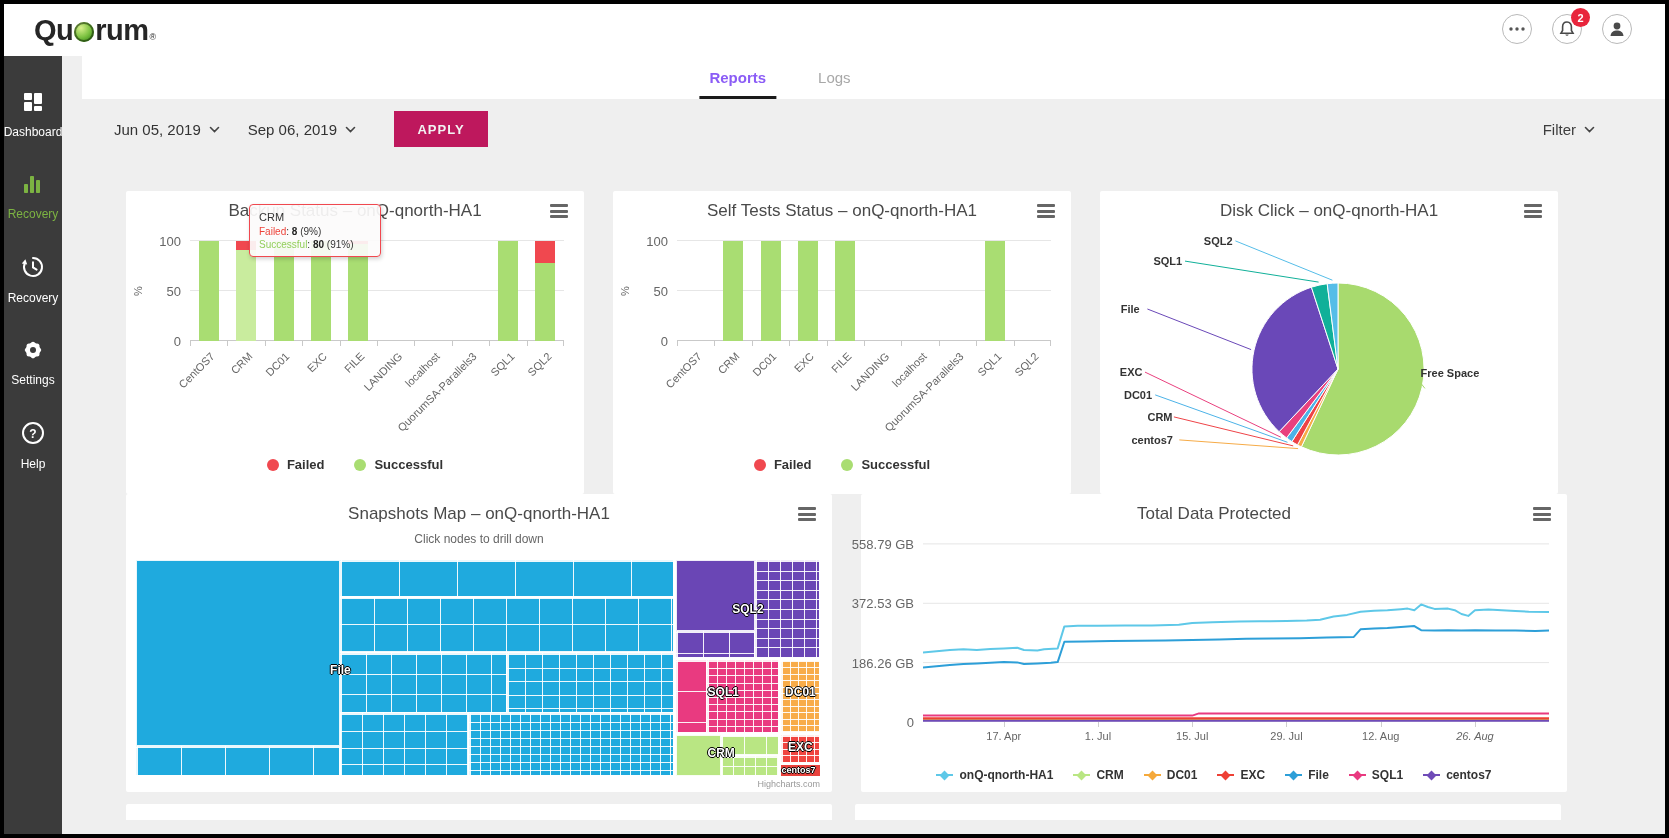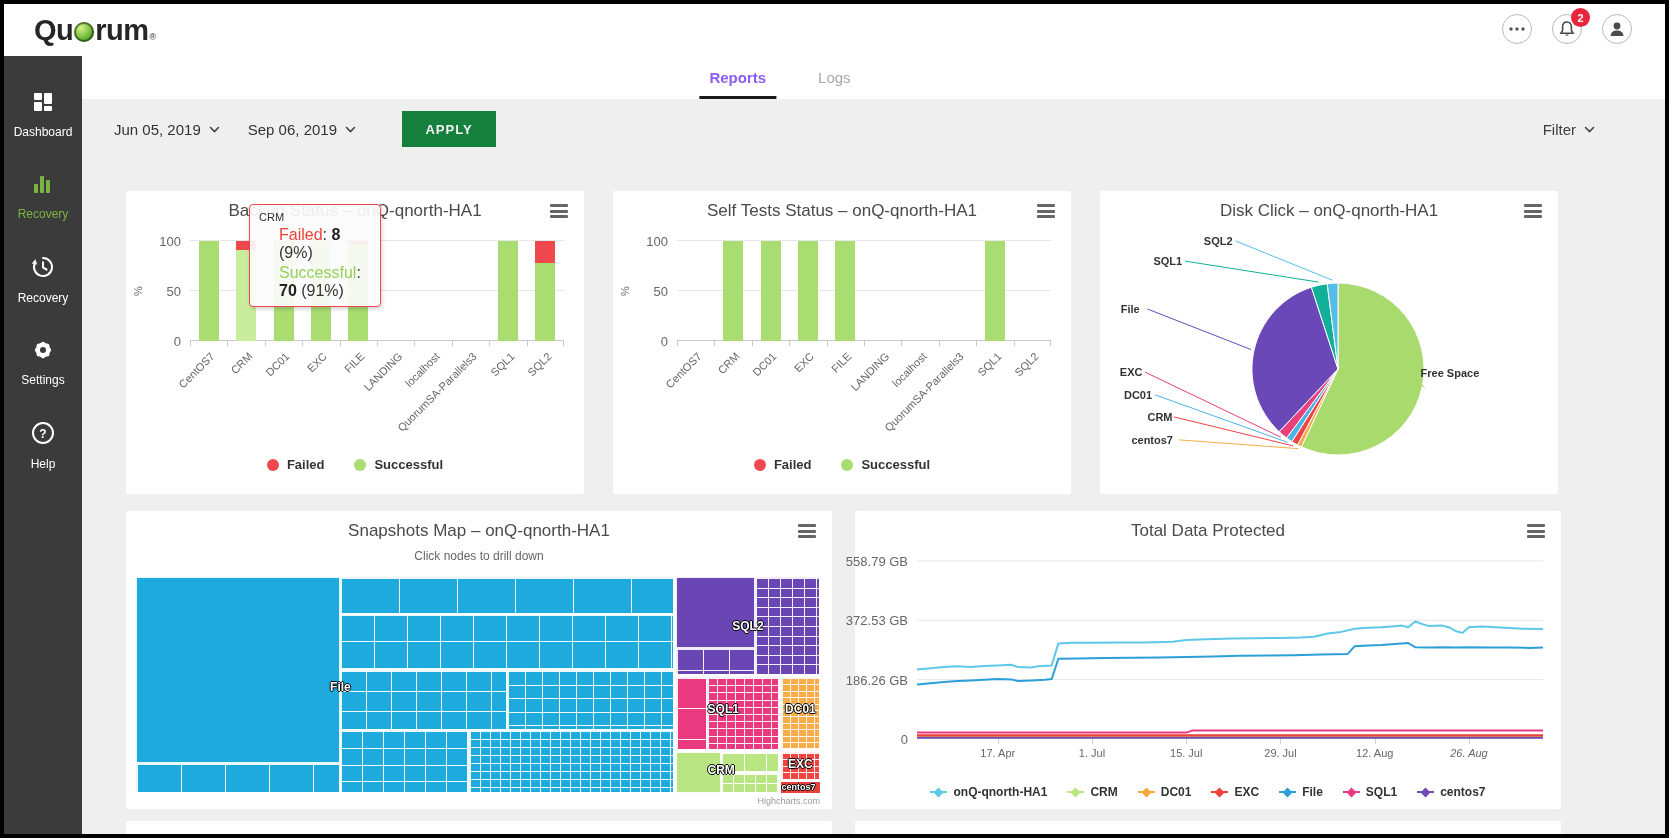--- a/index.html
+++ b/index.html
@@ -17,7 +17,7 @@
   .badge { position:absolute; top:-7px; right:-9px; min-width:19px; height:19px; border-radius:10px; background:#e8253c; color:#fff; font-size:11px; font-weight:bold; display:flex; align-items:center; justify-content:center; }
 
   
-  .sidebar { position:absolute; left:0; top:52px; bottom:0; width:78px; background:#3b3b3b; z-index:15; display:flex; flex-direction:column; align-items:center; padding-top:34px; gap:33px; }
+  .sidebar { position:absolute; left:0; top:52px; bottom:0; width:58px; background:#3b3b3b; z-index:15; display:flex; flex-direction:column; align-items:center; padding-top:34px; gap:33px; }
   .side-item { display:flex; flex-direction:column; align-items:center; gap:7px; cursor:pointer; width:100%; }
   .side-label { font-size:12px; color:#fff; }
   .side-item.active .side-label { color:#7cb342; }

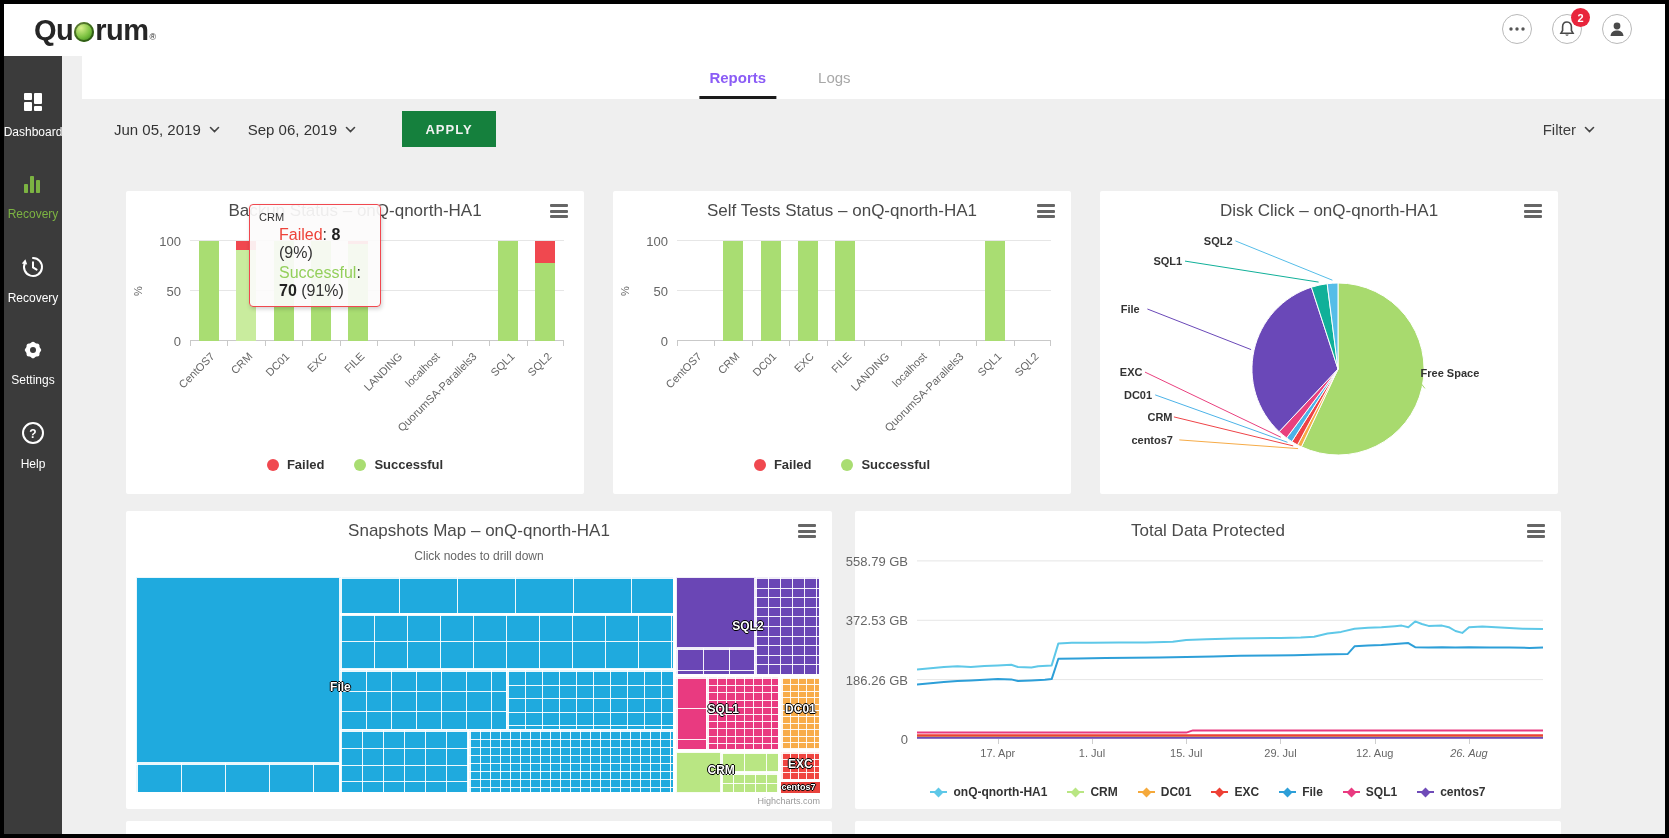--- a/index.html
+++ b/index.html
@@ -33,7 +33,7 @@
   
   .controls { display:flex; align-items:center; margin:10px 70px 0 18px; height:40px; }
   .datepick { display:flex; align-items:center; gap:8px; font-size:15px; color:#333; padding:8px 14px; cursor:pointer; }
-  .apply-btn { margin-left:32px; width:94px; height:36px; background:#15803d; border:none; color:#f2f2f2; font-weight:bold; font-size:13px; letter-spacing:1px; cursor:pointer; }
+  .apply-btn { margin-left:24px; width:94px; height:36px; background:#be185d; border:none; color:#f2f2f2; font-weight:bold; font-size:13px; letter-spacing:1px; cursor:pointer; }
   .filter { margin-left:auto; display:flex; align-items:center; gap:8px; font-size:15px; color:#3d3d3d; cursor:pointer; }
 
   

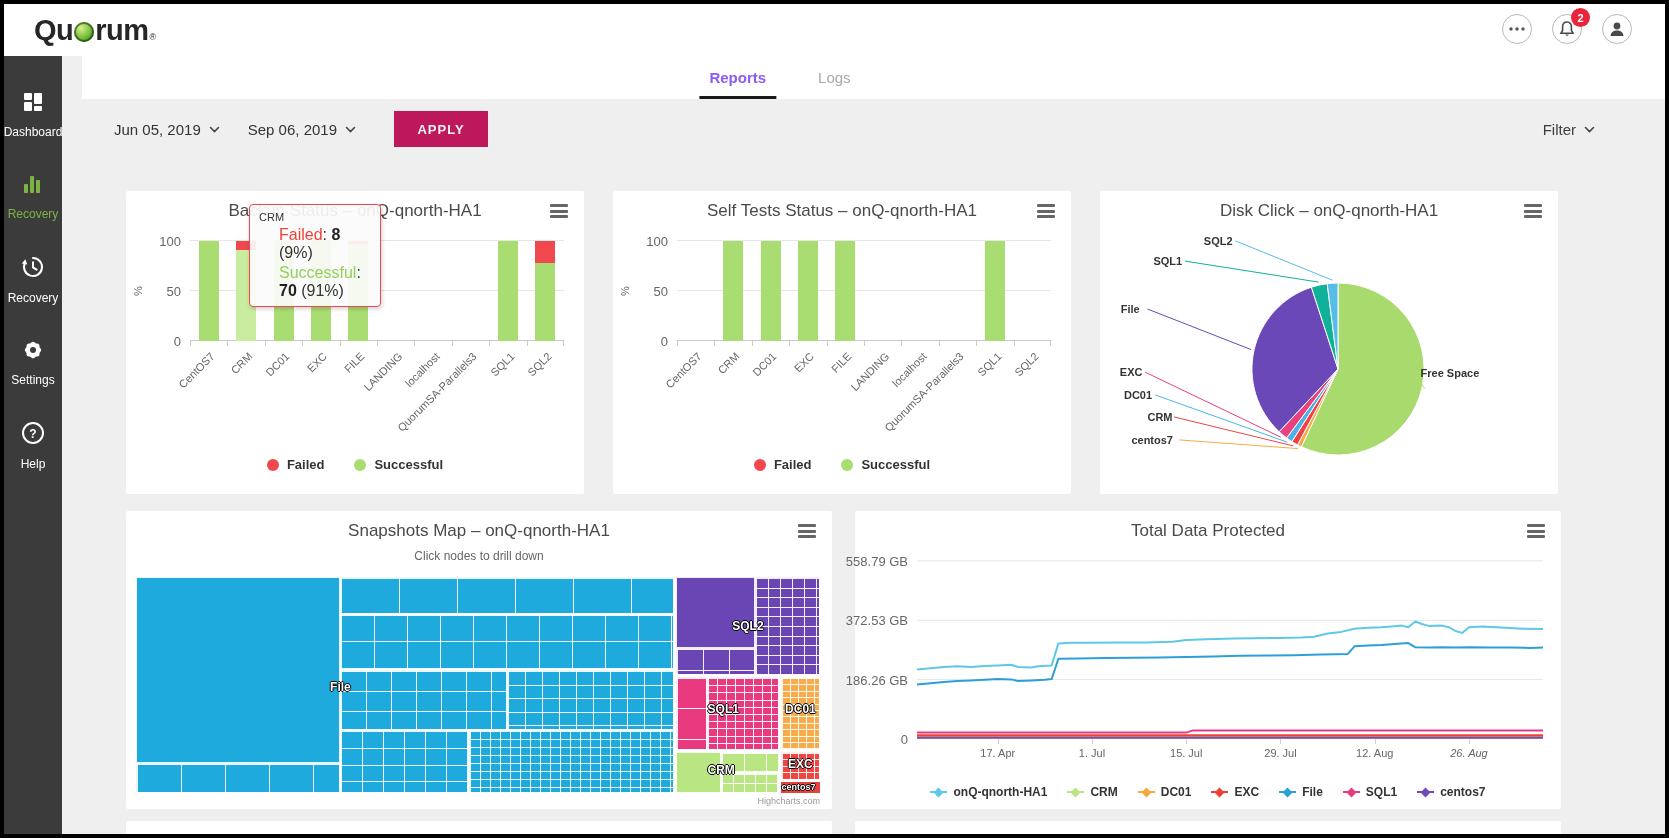--- a/index.html
+++ b/index.html
@@ -67,7 +67,7 @@
   .dot { width:12px; height:12px; border-radius:50%; }
   .htooltip { position:absolute; left:123px; top:13px; width:132px; z-index:8; background:rgba(252,251,251,.92); border:1px solid #f0484f; border-radius:4px; box-shadow:1px 2px 4px rgba(0,0,0,.18); padding:6px 9px; font-size:11px; color:#333; }
   .htooltip .tt-h { font-size:11px; margin-bottom:3px; }
-  .htooltip .tt-row { margin-top:2px; font-size:16px;margin-left:20px; }
+  .htooltip .tt-row { margin-top:2px; font-size:10px; }
   .htooltip b { color:#222; }
 
   

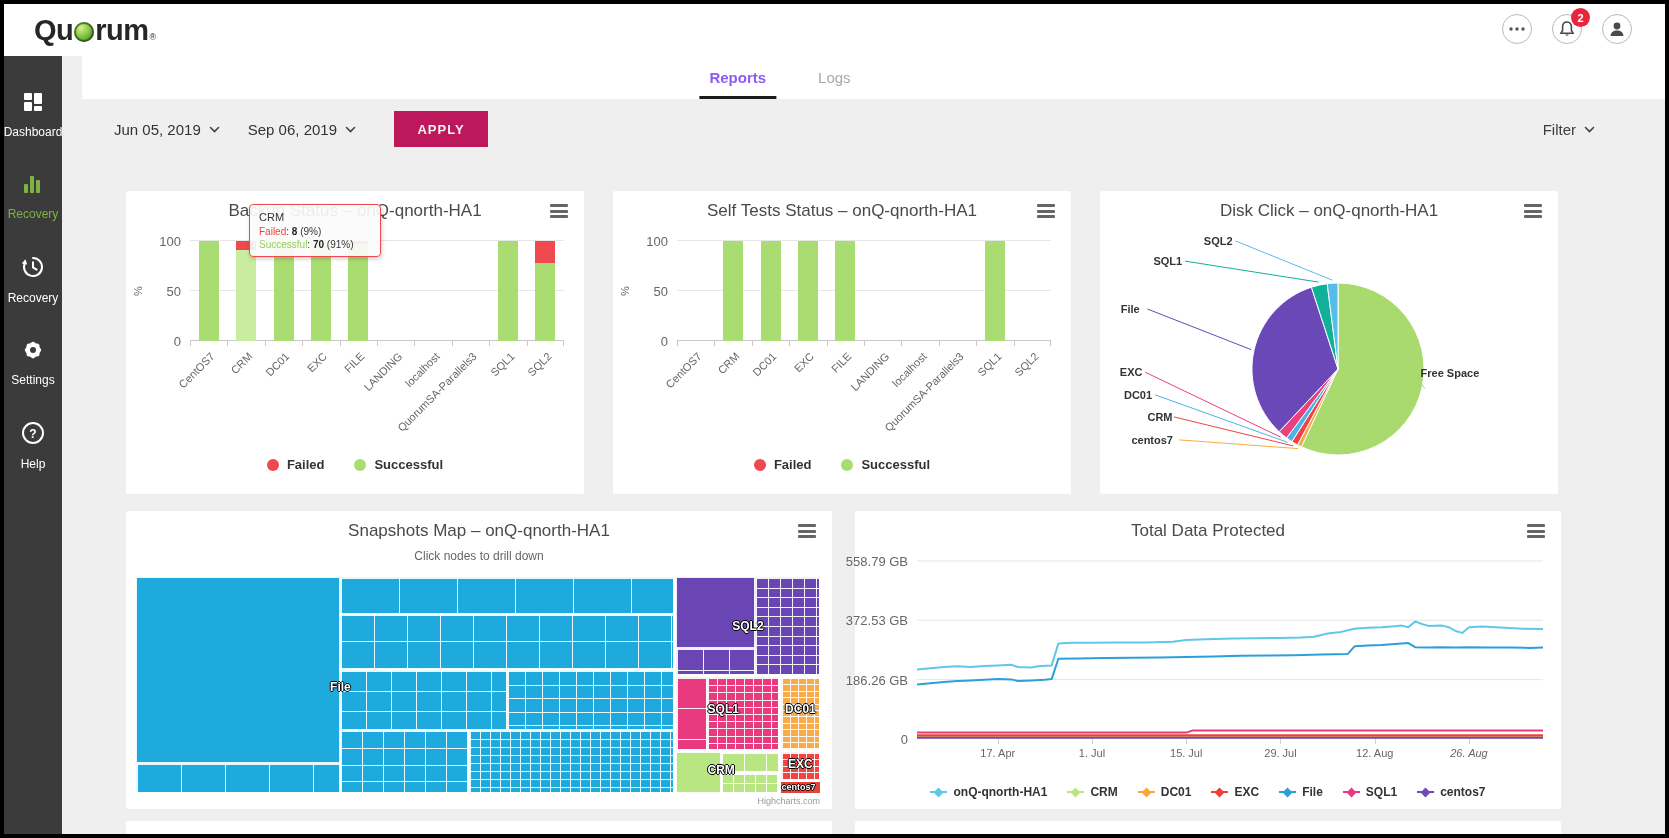--- a/index.html
+++ b/index.html
@@ -317,7 +317,7 @@
             <div class="htooltip">
               <div class="tt-h">CRM</div>
               <div class="tt-row"><span style="color:#ed433a">Failed</span>: <b>8</b> (9%)</div>
-              <div class="tt-row"><span style="color:#93cf5b">Successful</span>: <b>70</b> (91%)</div>
+              <div class="tt-row"><span style="color:#93cf5b">Successful</span>: <b>80</b> (91%)</div>
             </div>
           </section>
         <section class="card">

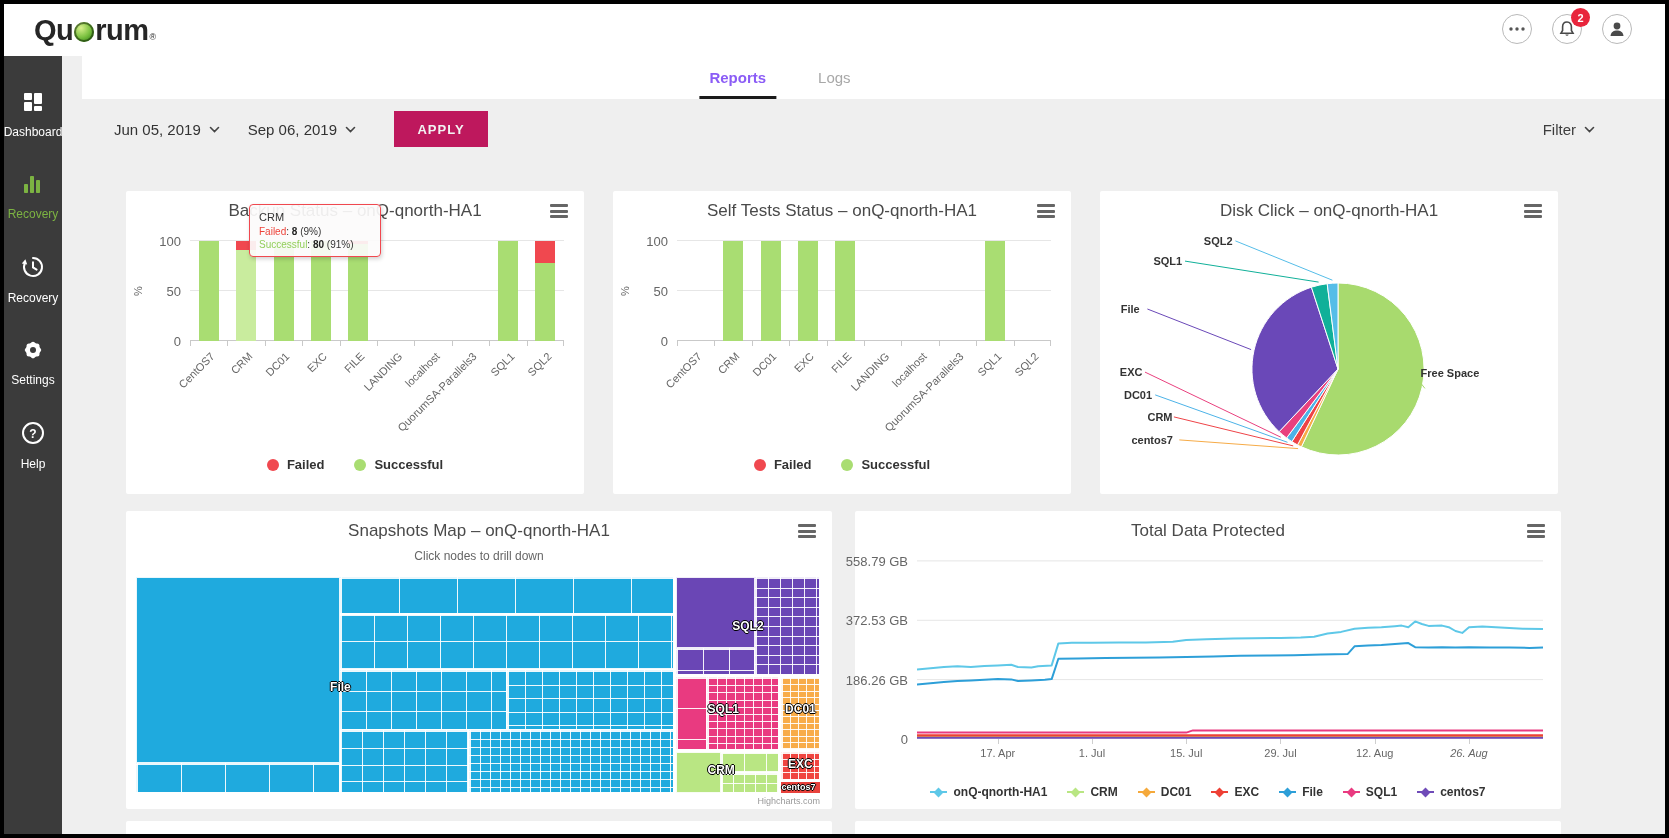--- a/index.html
+++ b/index.html
@@ -39,7 +39,7 @@
   
   .rows { margin-left:44px; }
   .row1 { display:flex; gap:29px; margin-top:42px; }
-  .row2 { display:flex; gap:23px; margin-top:17px; }
+  .row2 { display:flex; gap:29px; }
   .row3 { display:flex; gap:23px; margin-top:12px; }
   .card { position:relative; background:#fff; border-radius:2px; }
   .row1 .card { width:458px; height:303px; }

